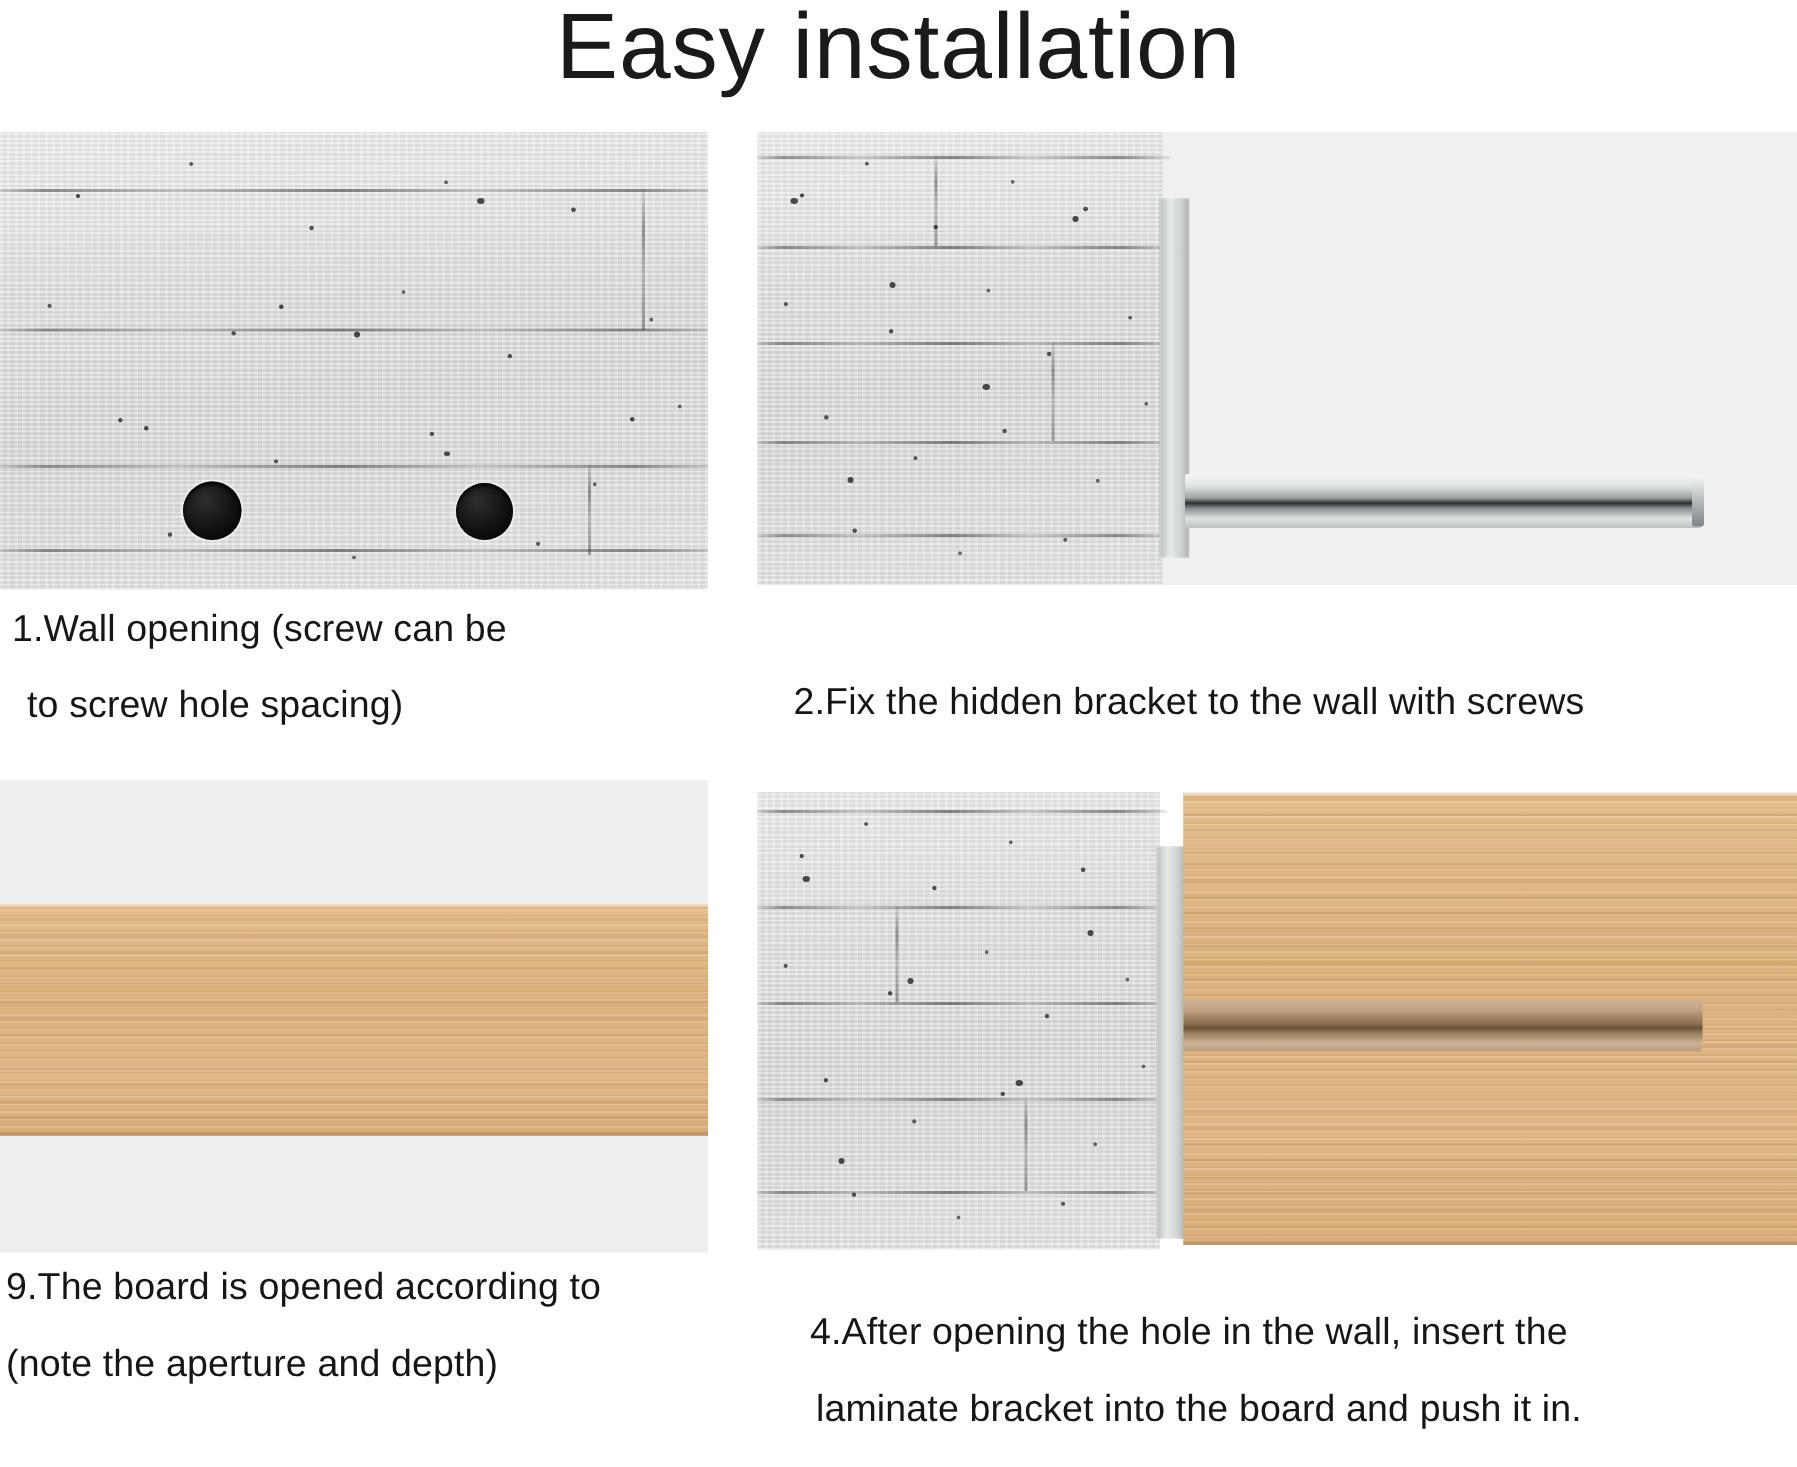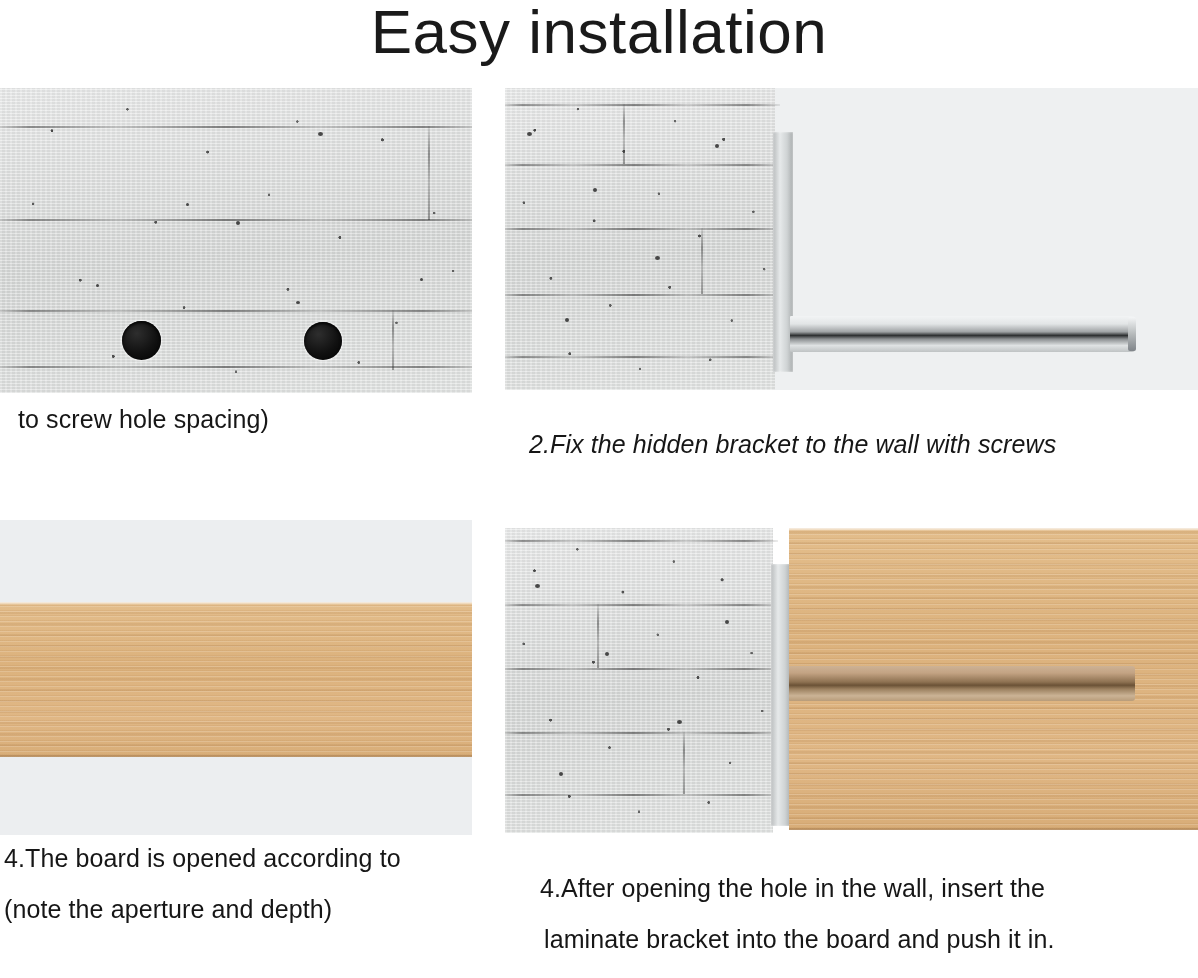--- a/index.html
+++ b/index.html
@@ -192,6 +192,7 @@
 </div>
 
 <div class="caption" style="left:8px; top:394px; width:470px;">
+  <span class="line">1.Wall opening (screw can be</span>
   <span class="line cap-indent-2">to screw hole spacing)</span>
 </div>
 

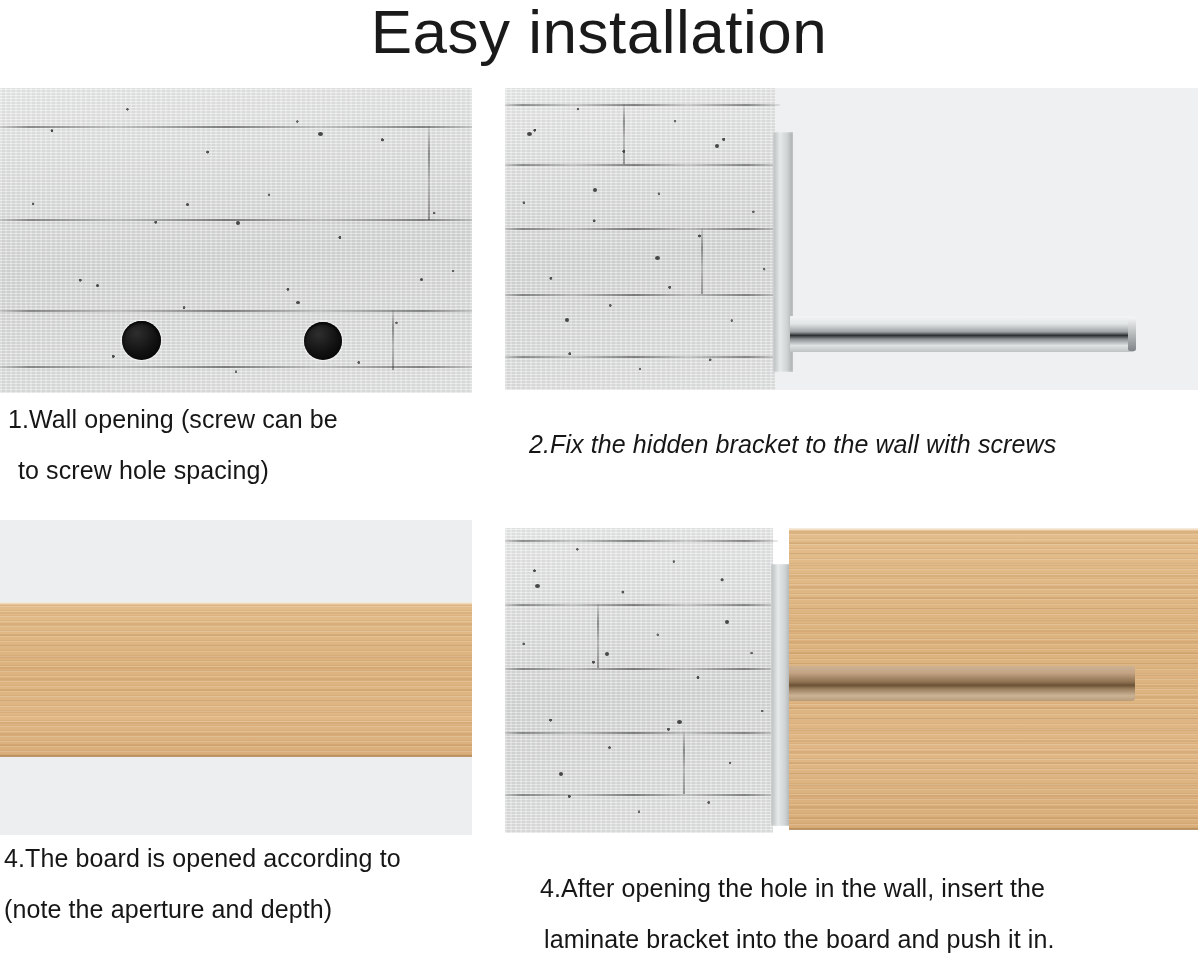--- a/index.html
+++ b/index.html
@@ -218,7 +218,7 @@
   <div class="rod-cap" style="left:623px; top:229px; width:8px; height:34px;"></div>
 </div>
 
-<div class="caption" style="left:529px; top:419px; width:670px;font-style:italic;">
+<div class="caption" style="left:529px; top:443px; width:670px;">
   <span class="line">2.Fix the hidden bracket to the wall with screws</span>
 </div>
 

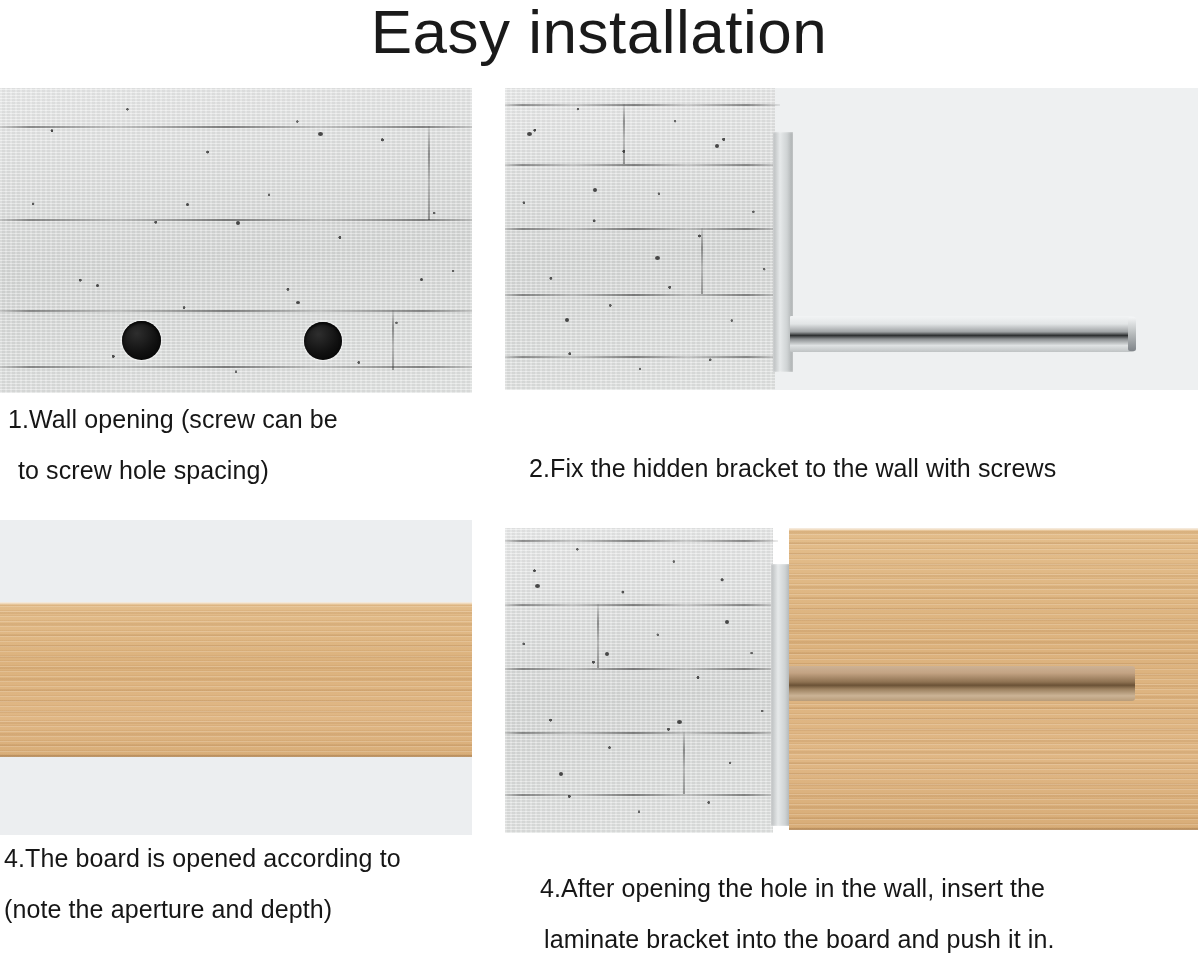--- a/index.html
+++ b/index.html
@@ -231,7 +231,7 @@
 </div>
 
 <div class="caption" style="left:4px; top:833px; width:470px;">
-  <span class="line">4.The board is opened according to</span>
+  <span class="line">9.The board is opened according to</span>
   <span class="line">(note the aperture and depth)</span>
 </div>
 

